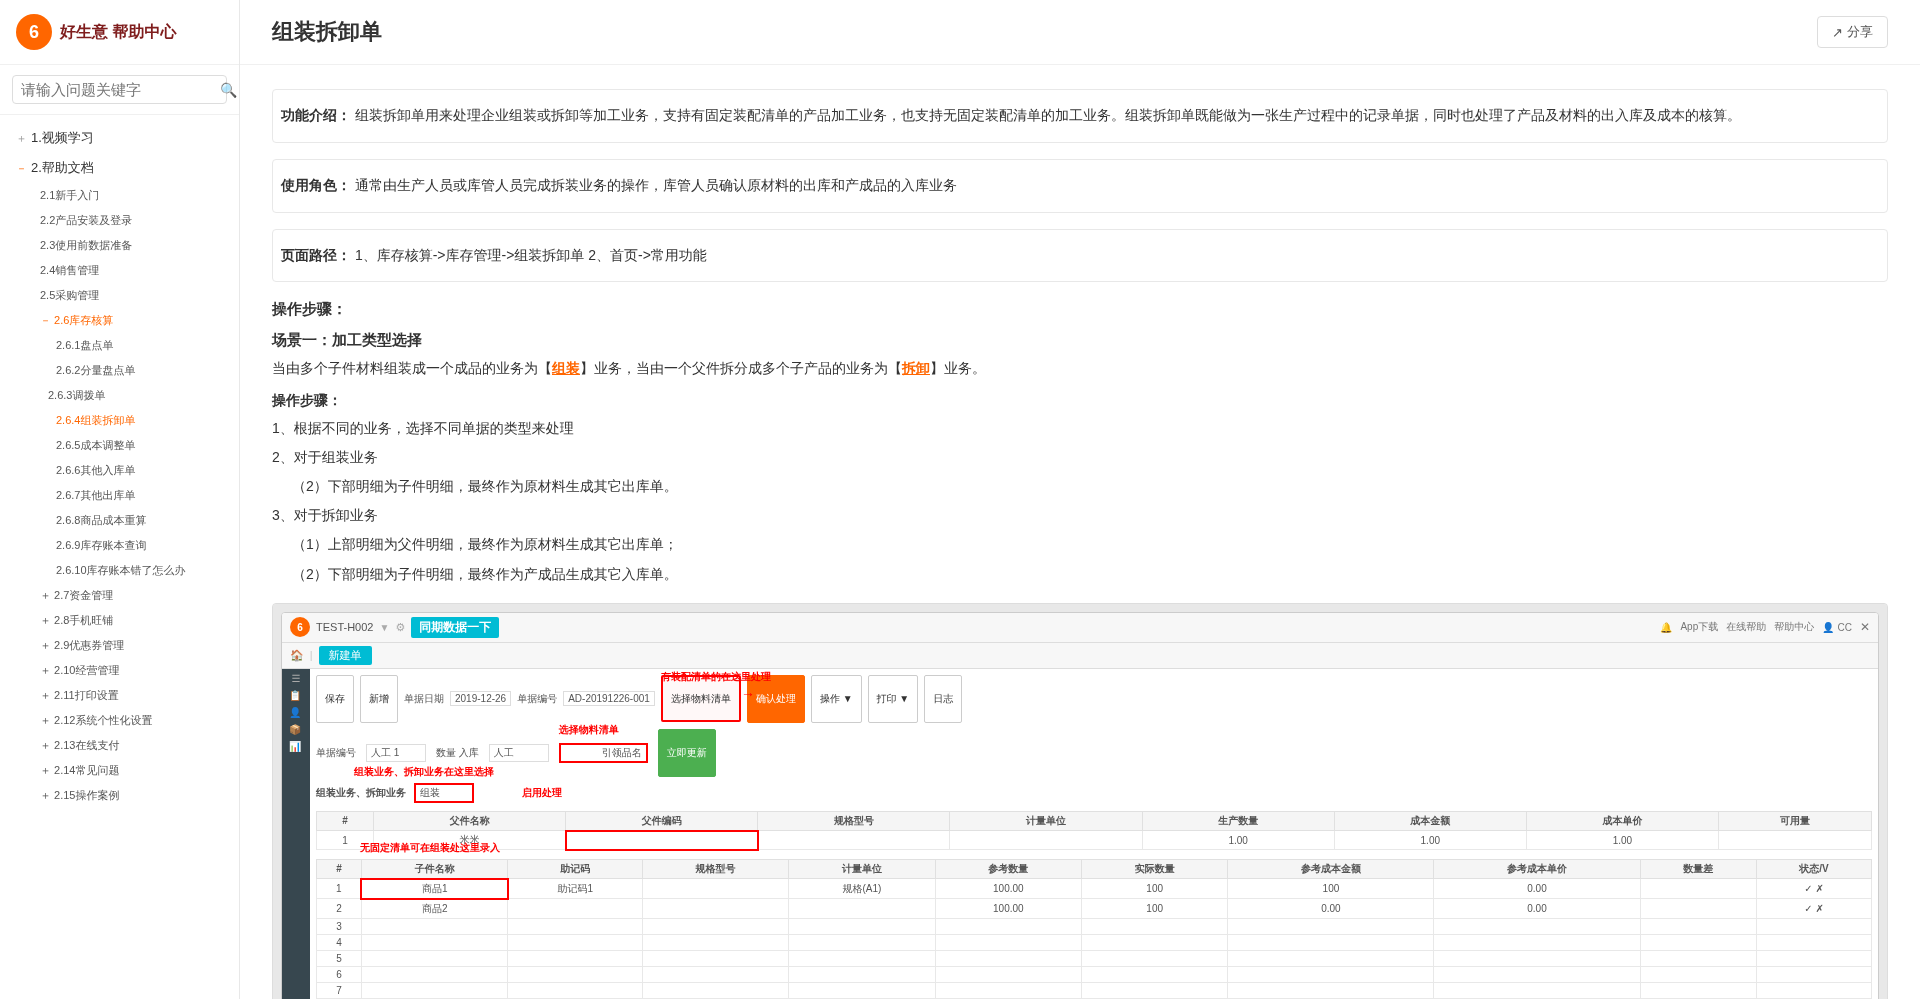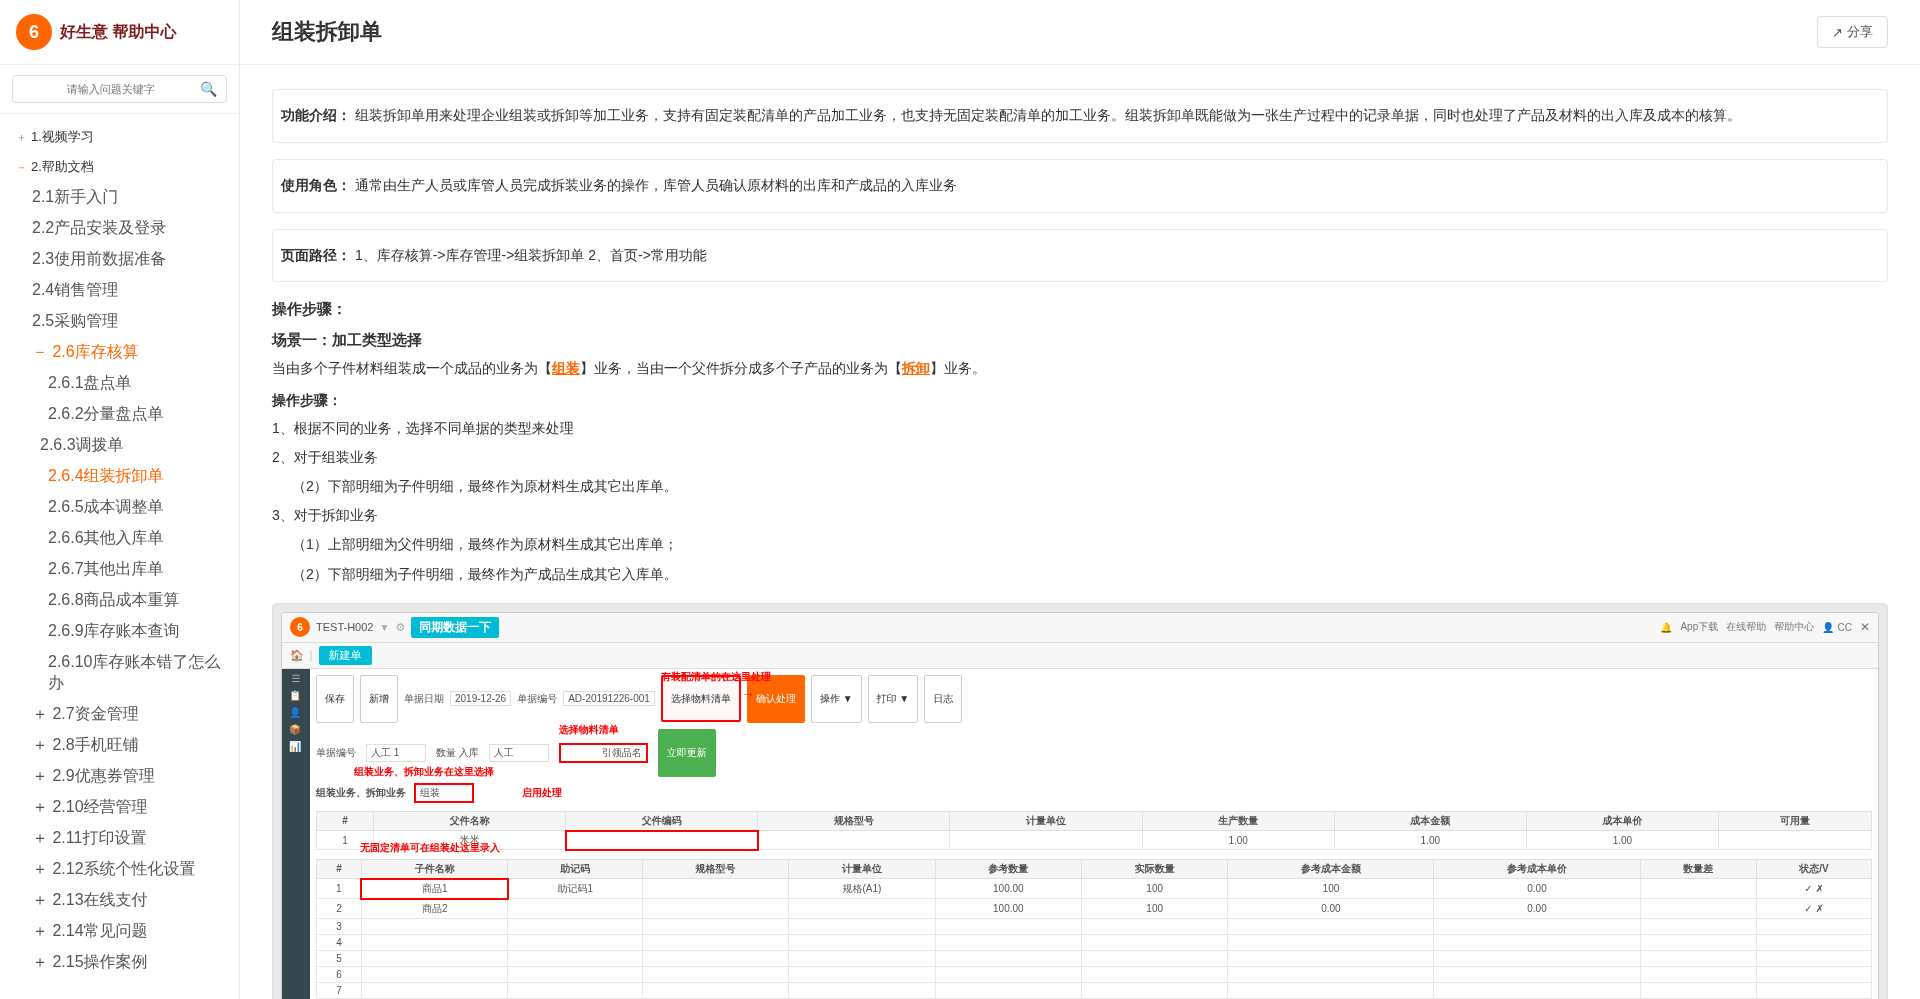--- a/index.html
+++ b/index.html
@@ -63,10 +63,9 @@
       border: none;
       outline: none;
       flex: 1;
-      font-size: 11px;
+      font-size: 15px;
       color: #999;
       background: transparent;
-      text-align: center;
     }
 
     .search-icon-btn {

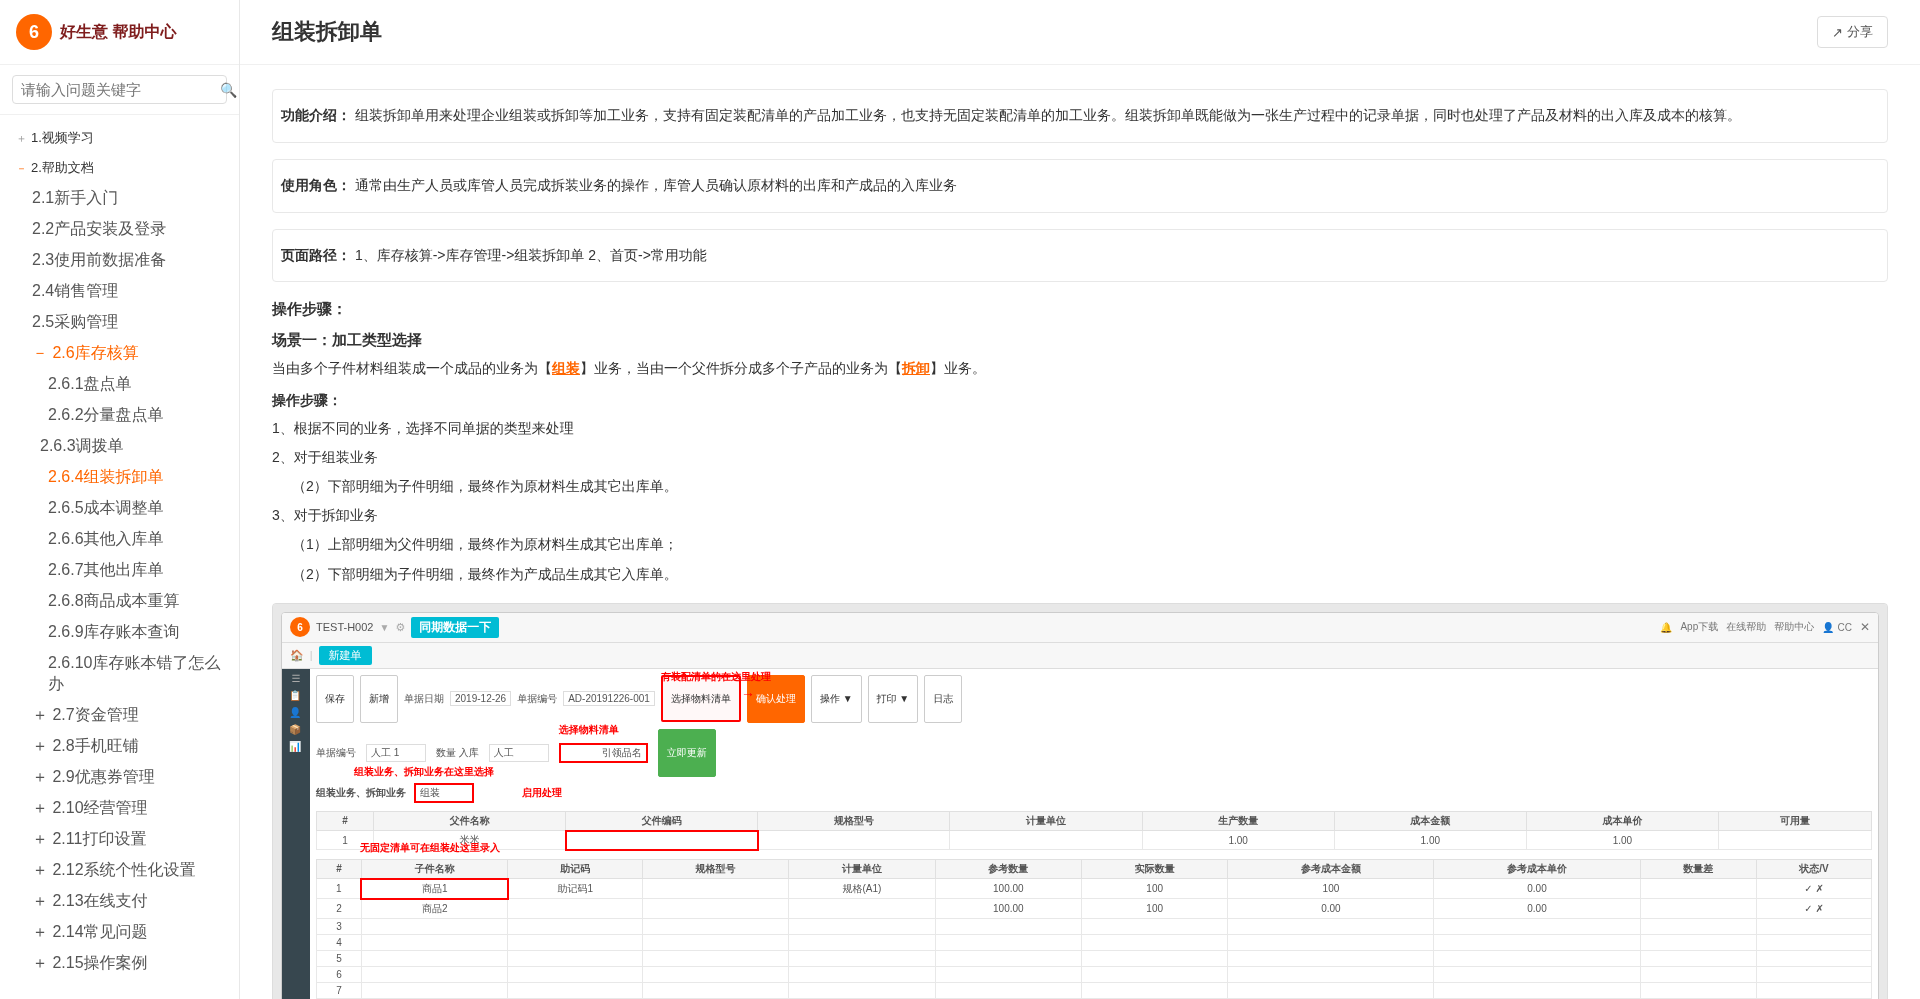--- a/index.html
+++ b/index.html
@@ -107,8 +107,9 @@
     .nav-subitem {
       padding: 5px 16px 5px 32px;
       cursor: pointer;
-      font-size: 16px;
+      font-size: 11px;
       color: #555;
+      margin-left: 8px;
     }
 
     .nav-subitem.active { color: #f60; }

